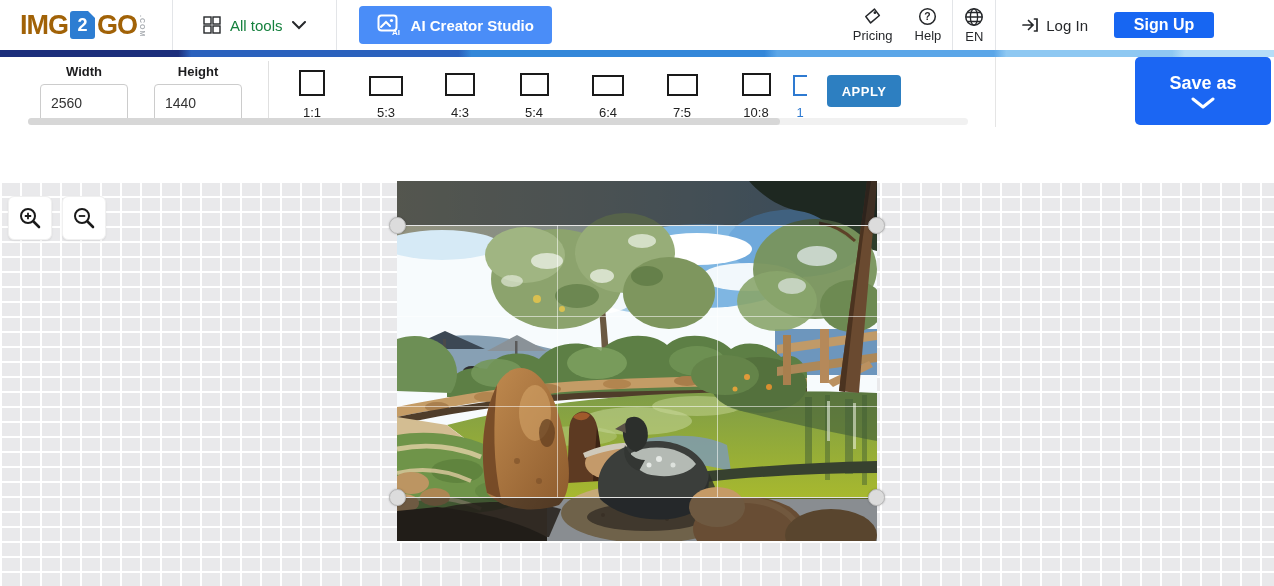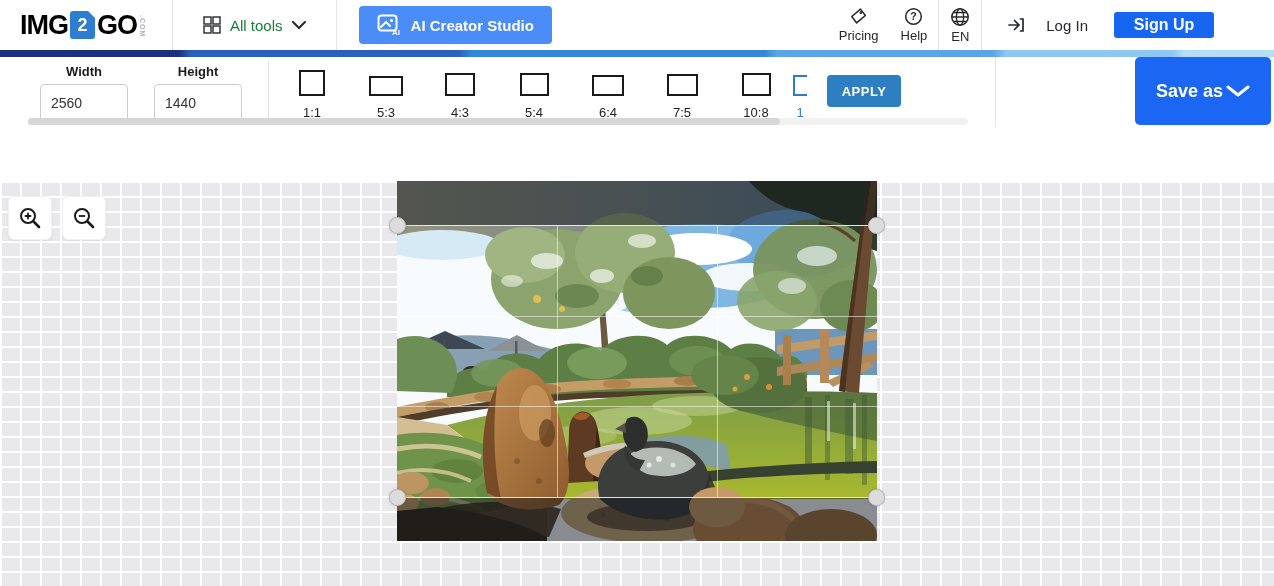--- a/index.html
+++ b/index.html
@@ -9,7 +9,7 @@
   
   .header { height:50px; display:flex; align-items:center; background:#fff; position:relative; }
   .logo { display:flex; align-items:flex-end; margin-left:20px; margin-right:26px; cursor:pointer; }
-  .logo-txt { font-size:27px; font-weight:800; color:#000000; letter-spacing:-1px; line-height:1; }
+  .logo-txt { font-size:27px; font-weight:800; color:#a16207; letter-spacing:-1px; line-height:1; }
   .logo-doc { width:25px; height:28px; background:var(--c-logo,#2d7dd2); border-radius:3px; margin:0 2px;
     position:relative; display:flex; align-items:center; justify-content:center; }
   .logo-doc span { color:#fff; font-size:18px; font-weight:800; }

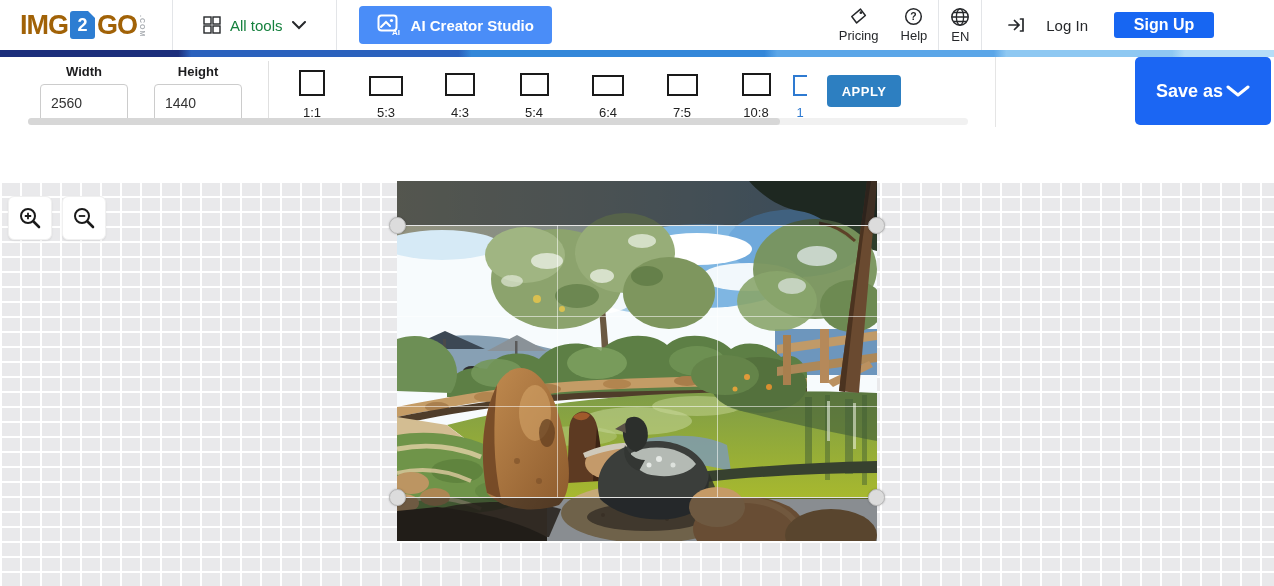--- a/index.html
+++ b/index.html
@@ -24,7 +24,7 @@
   .hspacer { flex:1; }
   .stackitem { display:flex; flex-direction:column; align-items:center; gap:2px; font-size:13px;
     color:#26282b; padding:0 11px; cursor:pointer; }
-  .login { display:flex; align-items:center; gap:20px; font-size:15px; color:#26282b; padding:0 26px; cursor:pointer; }
+  .login { display:flex; align-items:center; gap:6px; font-size:15px; color:#26282b; padding:0 26px; cursor:pointer; }
   .signup-btn { width:100px; height:26px; margin-right:60px; background:var(--c-signup,#1766f2); color:#fff;
     border:none; border-radius:3px; font-size:16px; font-weight:700; cursor:pointer; }
 

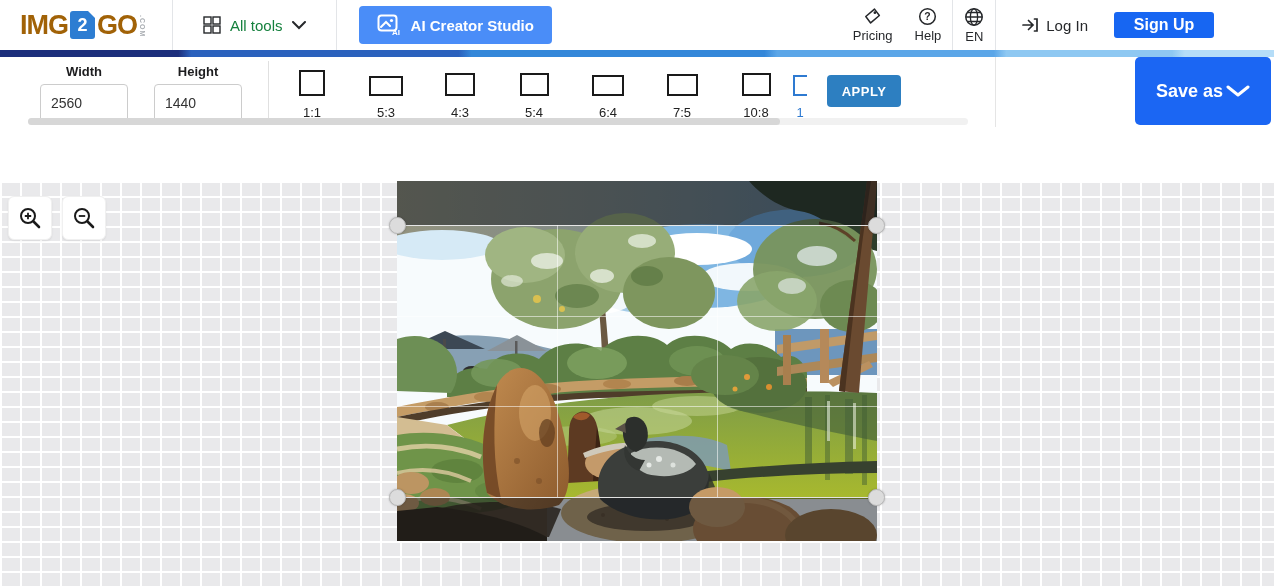--- a/index.html
+++ b/index.html
@@ -59,7 +59,7 @@
   .tb-right { flex:1; border-left:1px solid #e5e5e5; display:flex; justify-content:flex-end; }
   .saveas-btn { width:136px; height:68px; margin-right:3px; background:var(--c-save,#1b66f3); color:#fff;
     border:none; border-radius:5px; font-size:18px; font-weight:700; cursor:pointer;
-    display:flex; flex-direction:row; align-items:center; justify-content:center; gap:3px; }
+    display:flex; flex-direction:column; align-items:center; justify-content:center; gap:3px; }
 
   
   .canvas { height:459px; position:relative;

